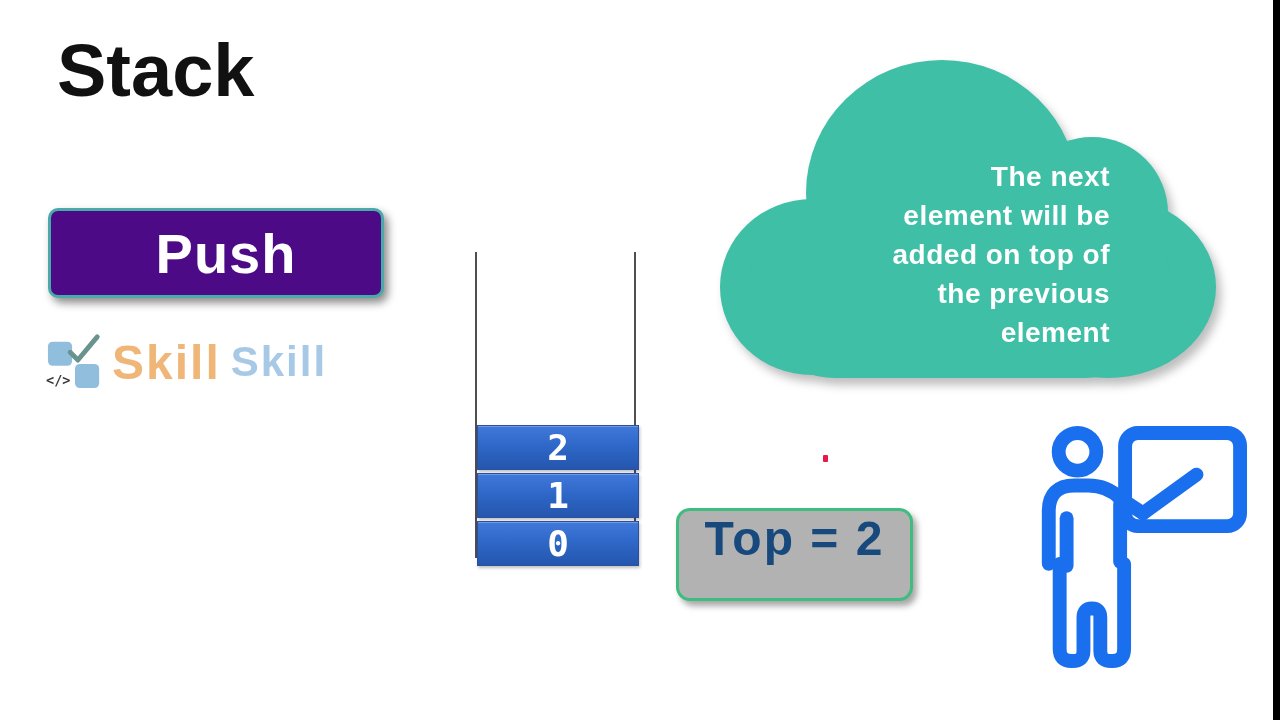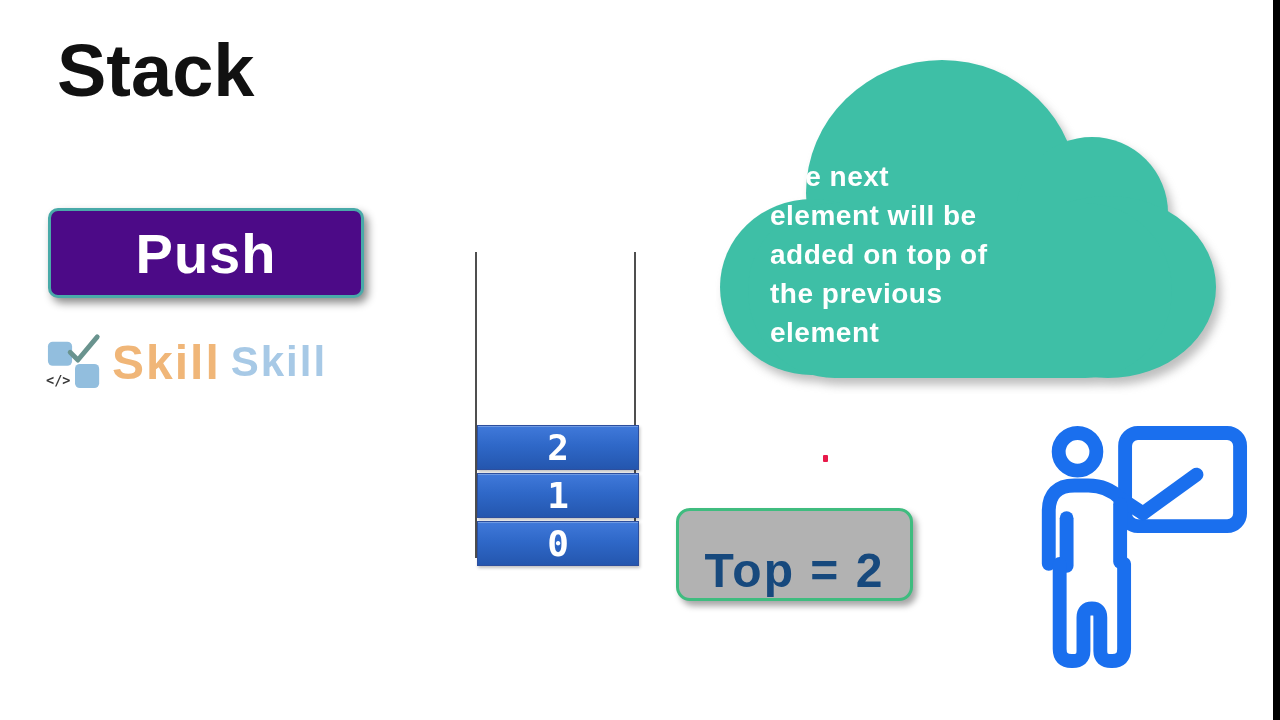--- a/index.html
+++ b/index.html
@@ -61,7 +61,7 @@
   .cloud-text{
     position:absolute;left:770px;top:157px;width:340px;
     color:#ffffff;font-size:28px;line-height:39px;font-weight:600;
-    text-align:left;white-space:pre-line;letter-spacing:0.5px;
+    text-align:right;white-space:pre-line;letter-spacing:0.5px;
   }
   
   .red-dot{

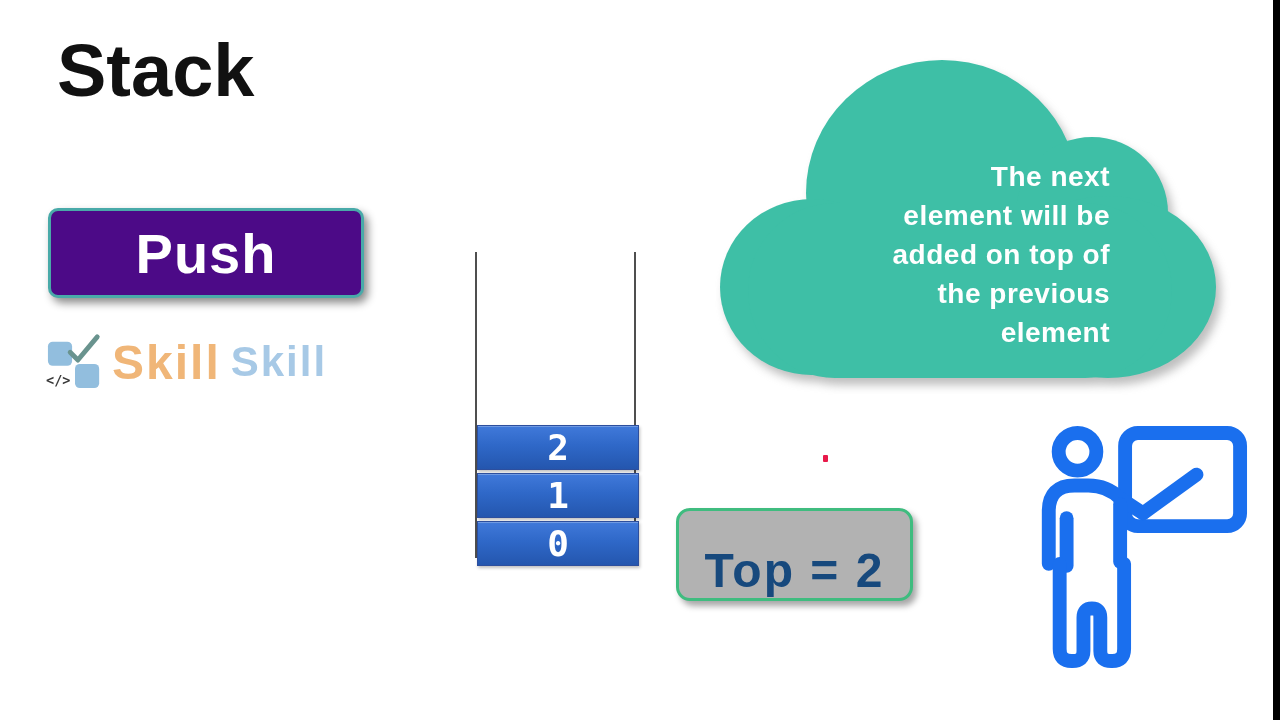--- a/index.html
+++ b/index.html
@@ -22,6 +22,7 @@
     box-shadow:4px 5px 8px rgba(0,0,0,0.45);
     display:flex;align-items:center;justify-content:center;
     cursor:pointer;
+    padding-left:20px;
   }
   .push-btn span{
     color:#ffffff;font-size:56px;font-weight:600;letter-spacing:1px;

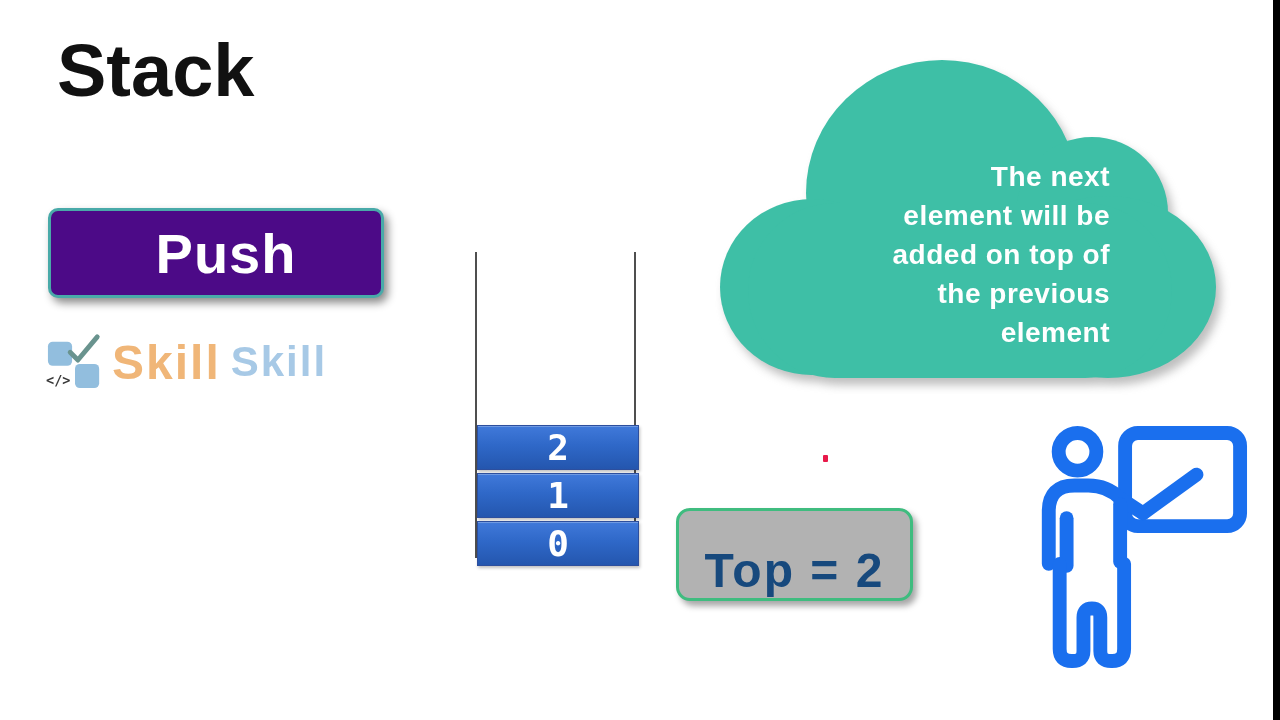--- a/index.html
+++ b/index.html
@@ -76,7 +76,7 @@
     border:3px solid var(--top-box-border-green);
     border-radius:14px;
     box-shadow:4px 5px 6px rgba(0,0,0,0.35);
-    display:flex;align-items:flex-end;justify-content:center;
+    display:flex;align-items:flex-start;justify-content:center;
   }
   .top-box span{
     color:var(--top-text-navy);font-size:48px;font-weight:700;letter-spacing:2px;

